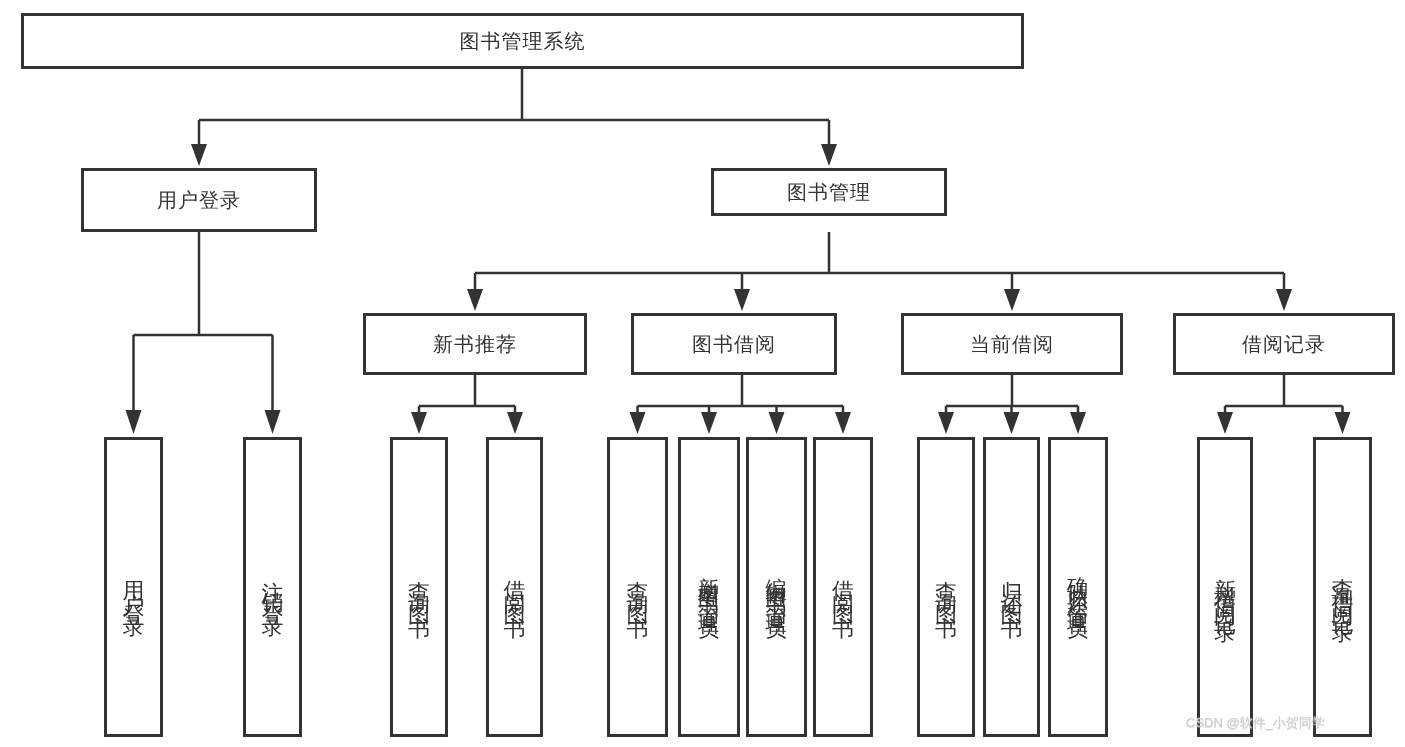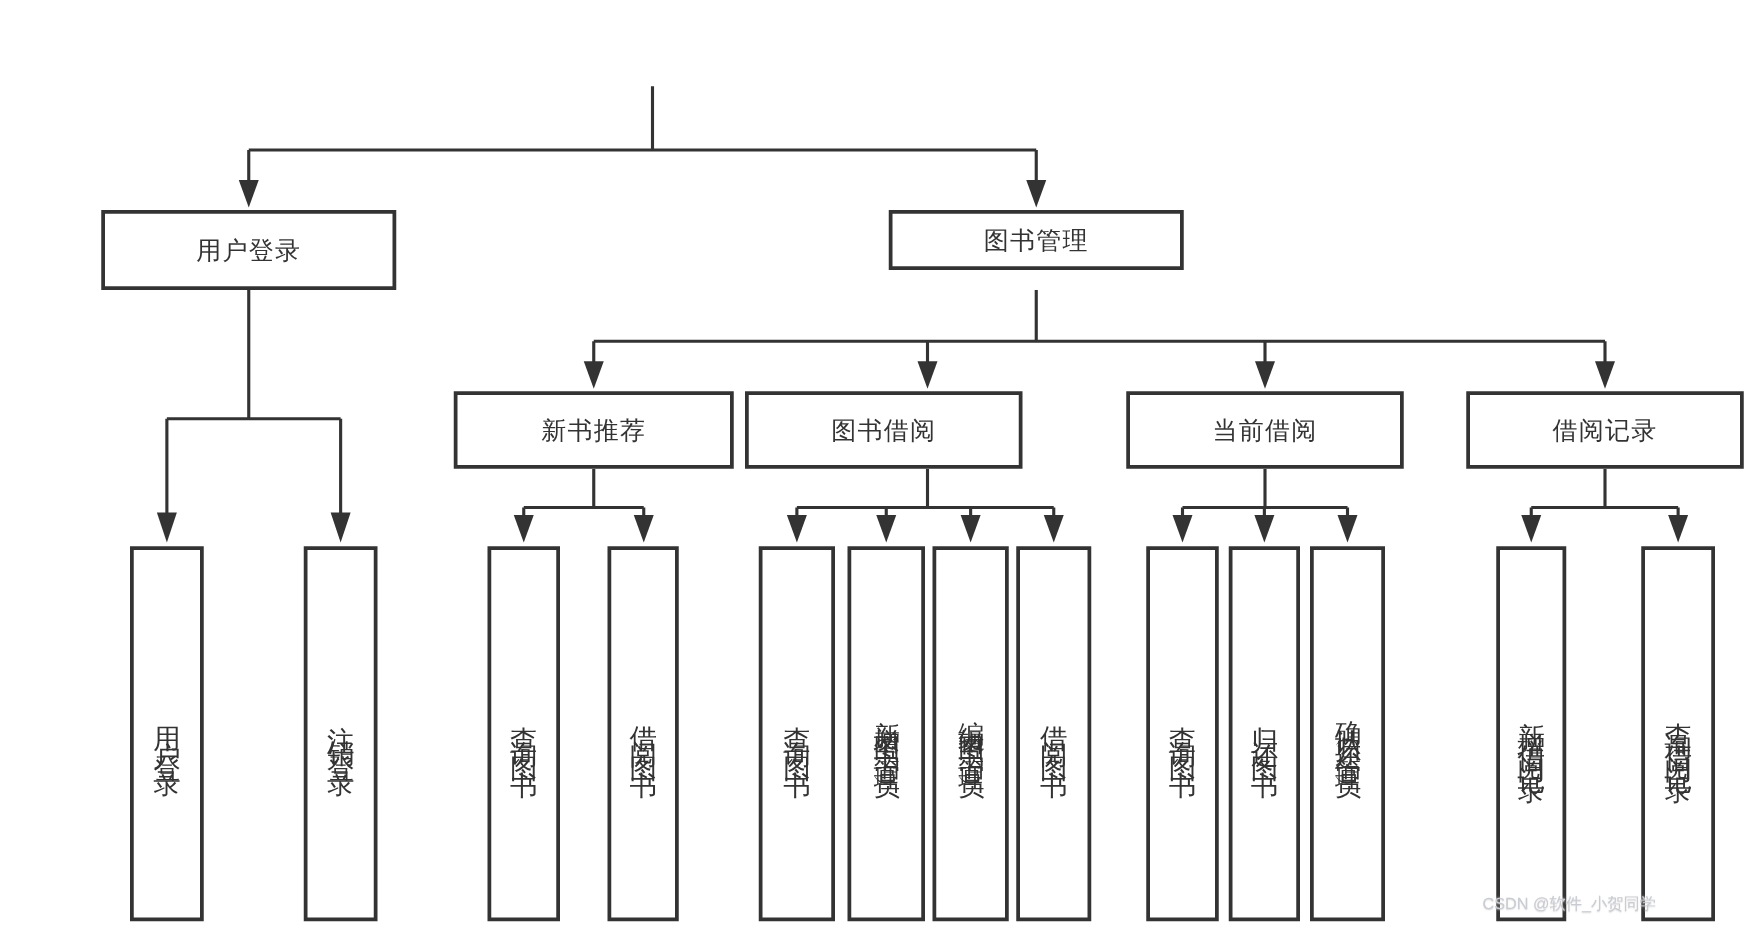--- a/index.html
+++ b/index.html
@@ -139,6 +139,9 @@
     </g>
   </svg>
 
+  <div class="node hnode n-root">
+    <span>图书管理系统</span>
+  </div>
 
   <div class="node hnode n-l2a">
     <span>用户登录</span>

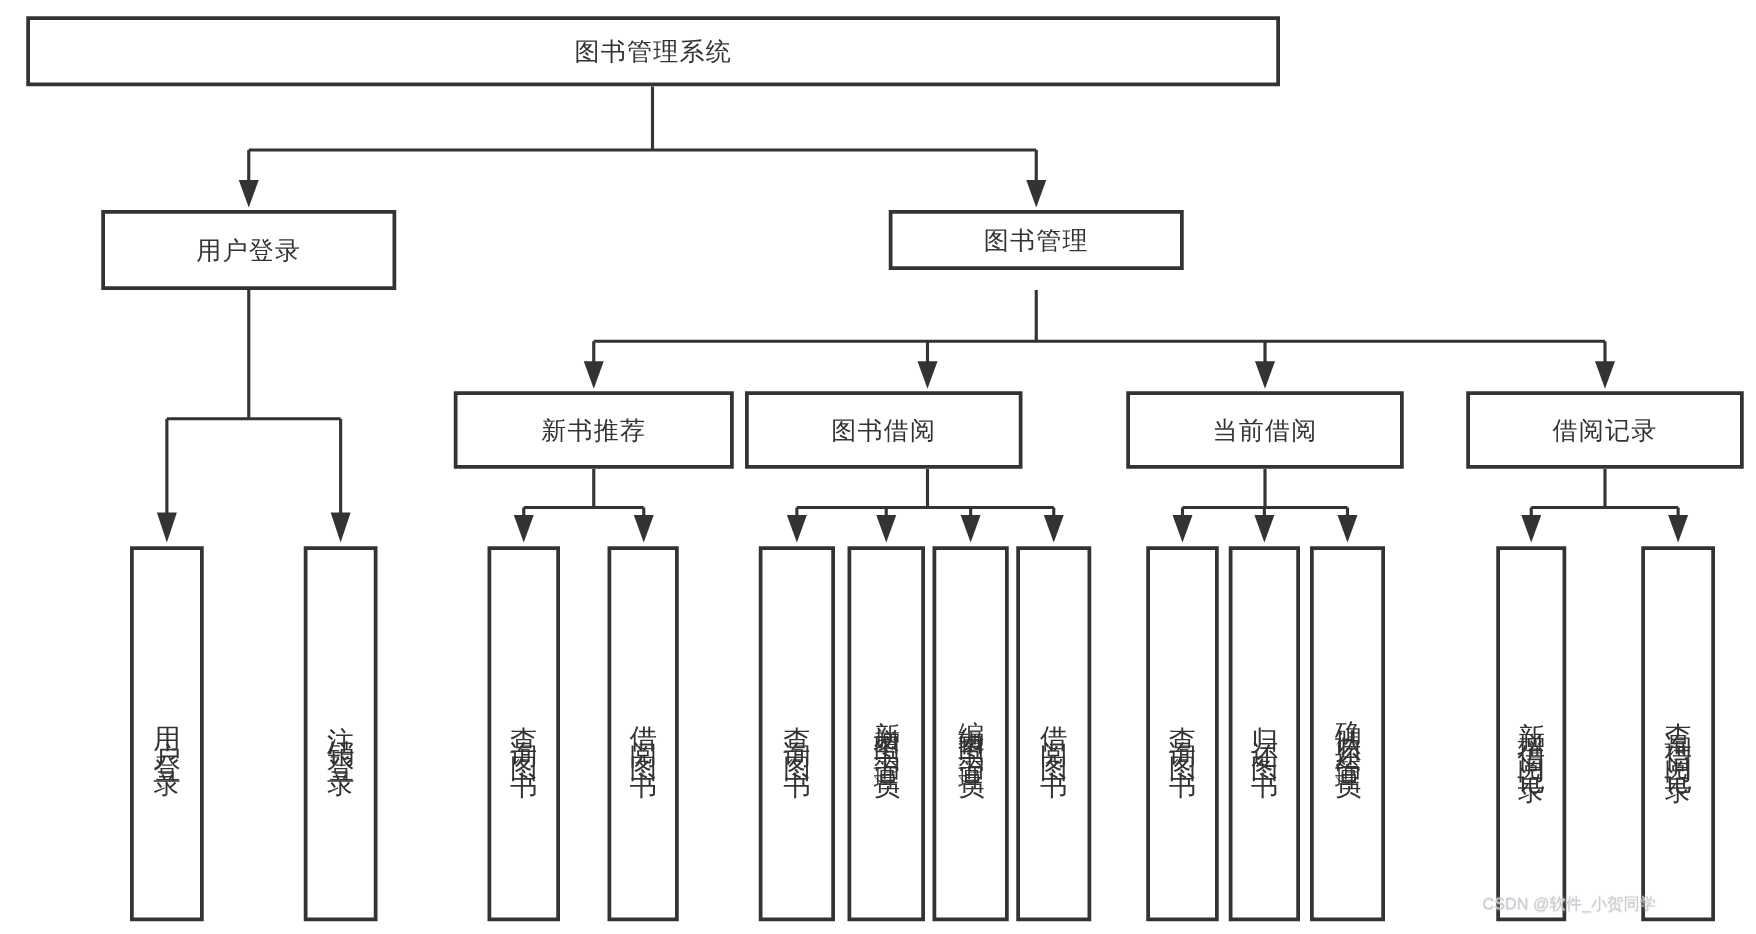--- a/index.html
+++ b/index.html
@@ -42,7 +42,7 @@
   .n-l2a   { left: 81px;   top: 168px; width: 236px;  height: 64px; }
   .n-l2b   { left: 711px;  top: 168px; width: 236px;  height: 48px; }
   .n-l3a   { left: 363px;  top: 313px; width: 224px;  height: 62px; justify-content: center; }
-  .n-l3b   { left: 596px;  top: 313px; width: 222px;  height: 62px; font-family: Liberation Serif, serif; }
+  .n-l3b   { left: 631px;  top: 313px; width: 206px;  height: 62px; font-family: Liberation Serif, serif; }
   .n-l3c   { left: 901px;  top: 313px; width: 222px;  height: 62px; }
   .n-l3d   { left: 1173px; top: 313px; width: 222px;  height: 62px; }
   .leaf    { top: 437px; height: 300px; }

